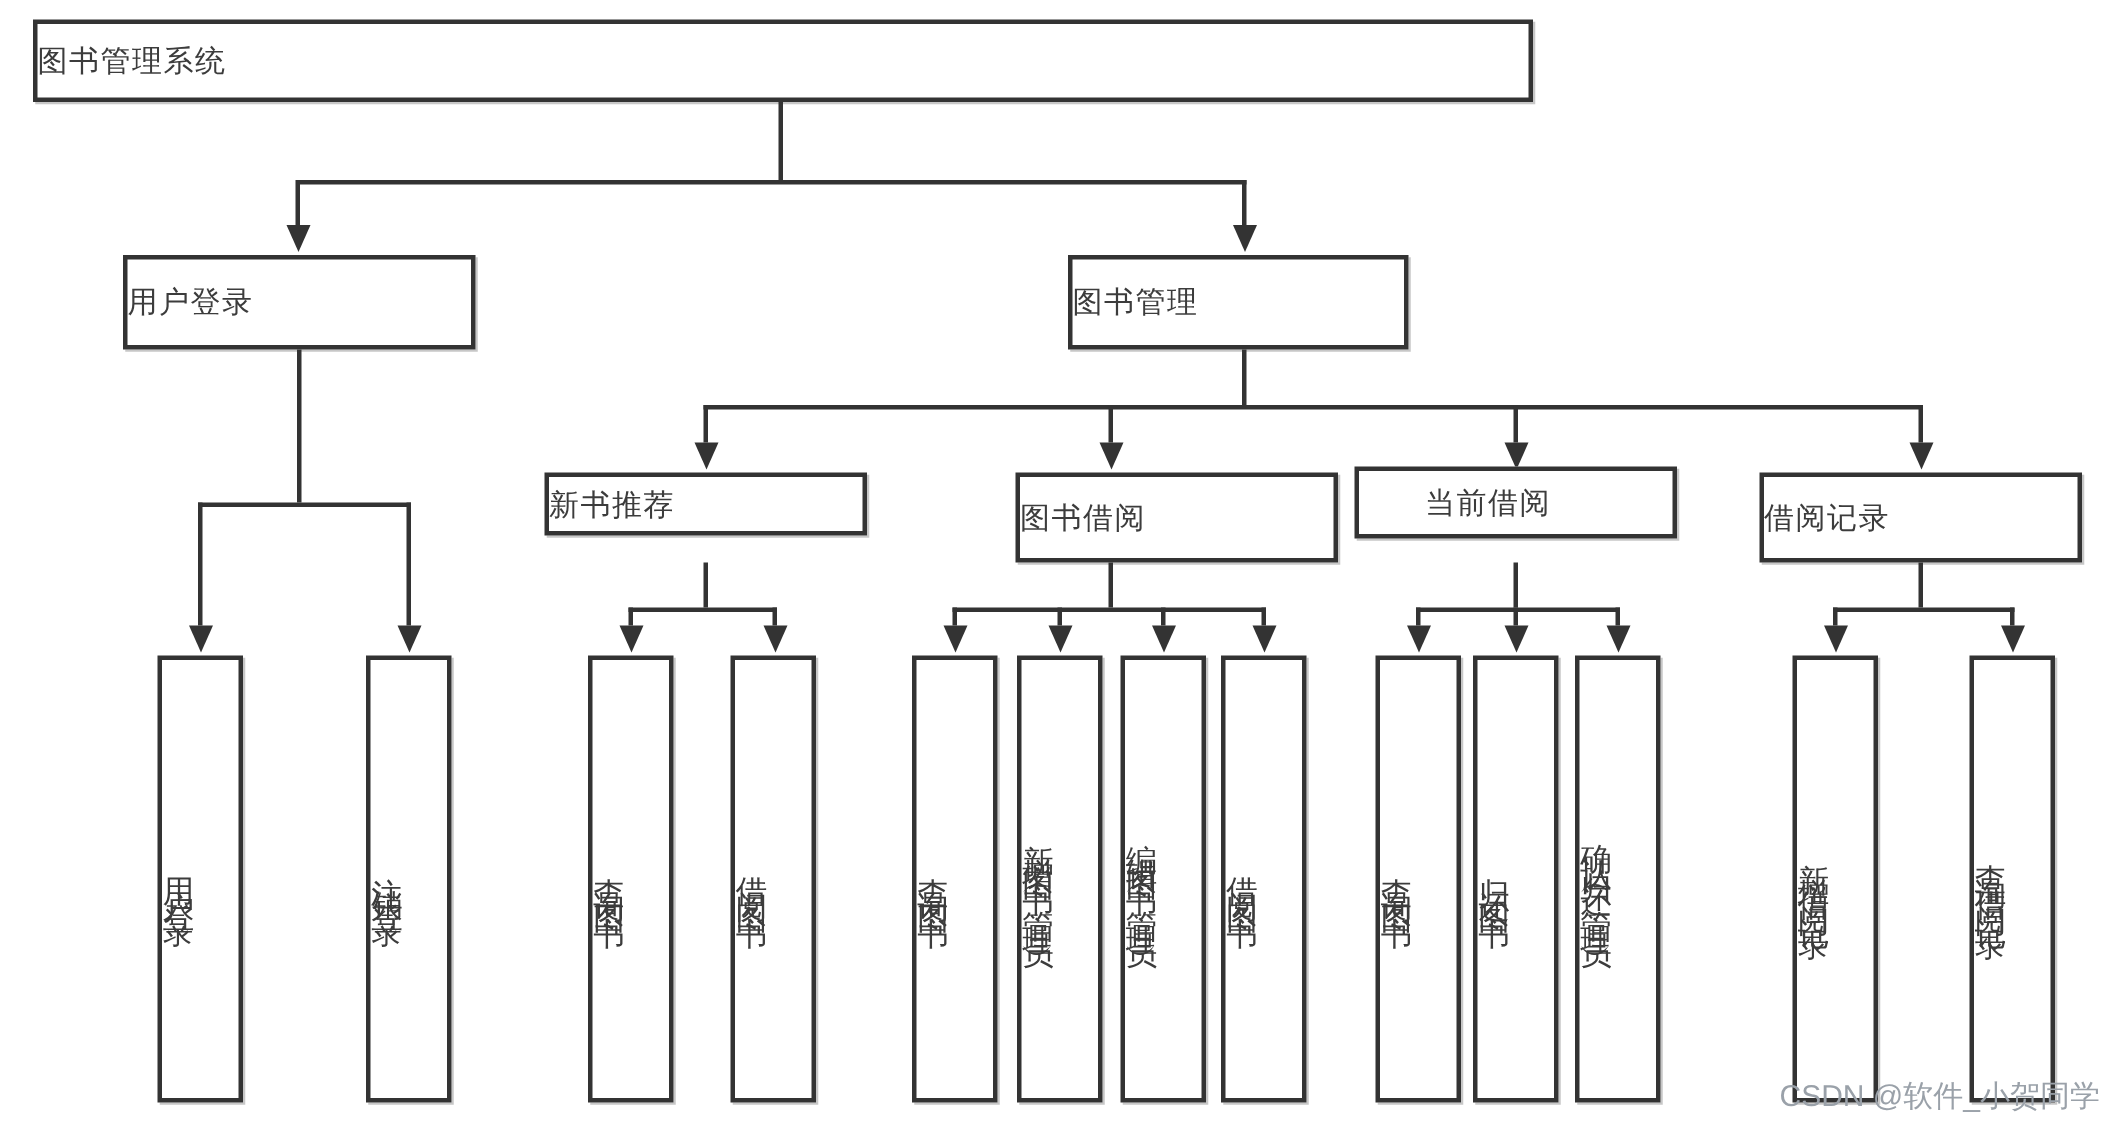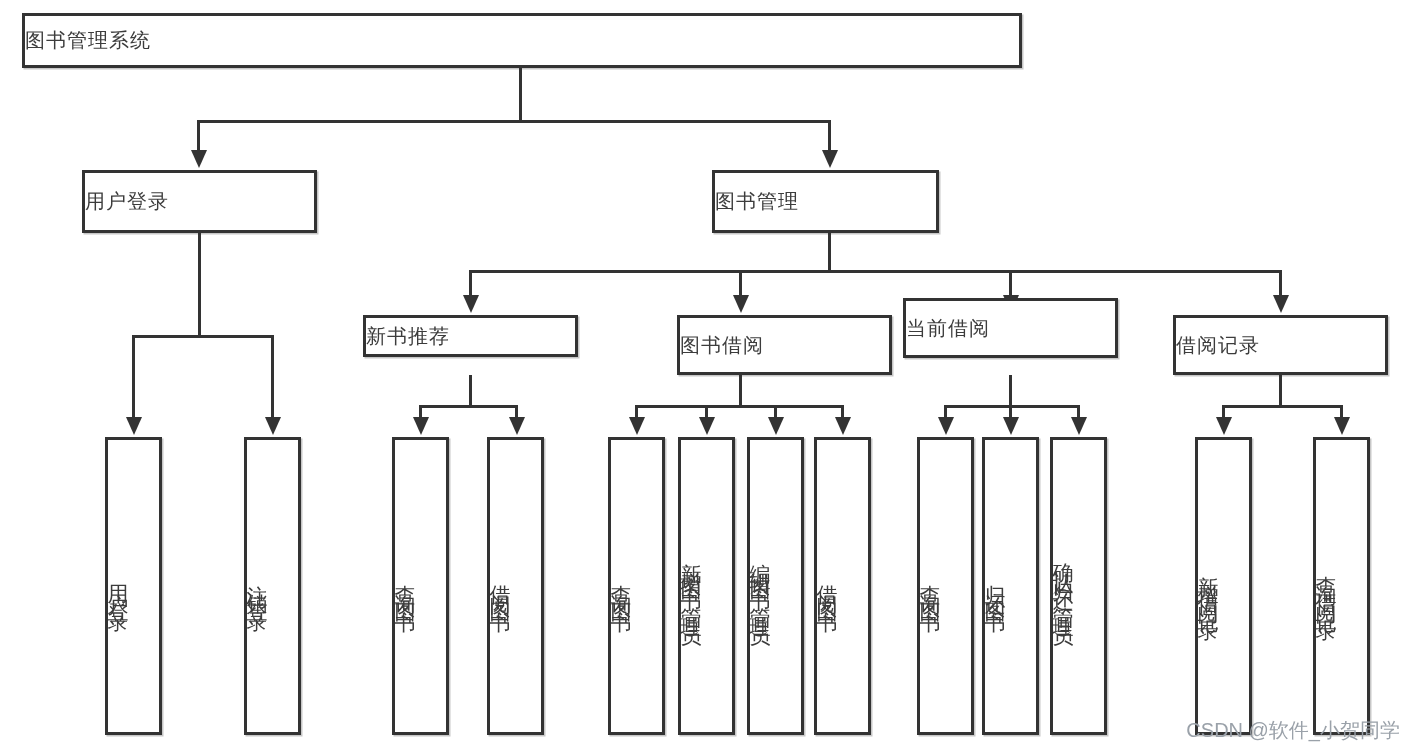--- a/index.html
+++ b/index.html
@@ -88,7 +88,7 @@
   <div class="box hbox" style="left:633px;top:315px;width:215px;height:60px;margin-left:44px;">
     <span>图书借阅</span>
   </div>
-  <div class="box hbox" style="left:903px;top:298px;width:215px;height:60px;">
+  <div class="box hbox" style="left:903px;top:311px;width:215px;height:48px;padding-left:44px;">
     <span>当前借阅</span>
   </div>
   <div class="box hbox" style="left:1173px;top:315px;width:215px;height:60px;">

